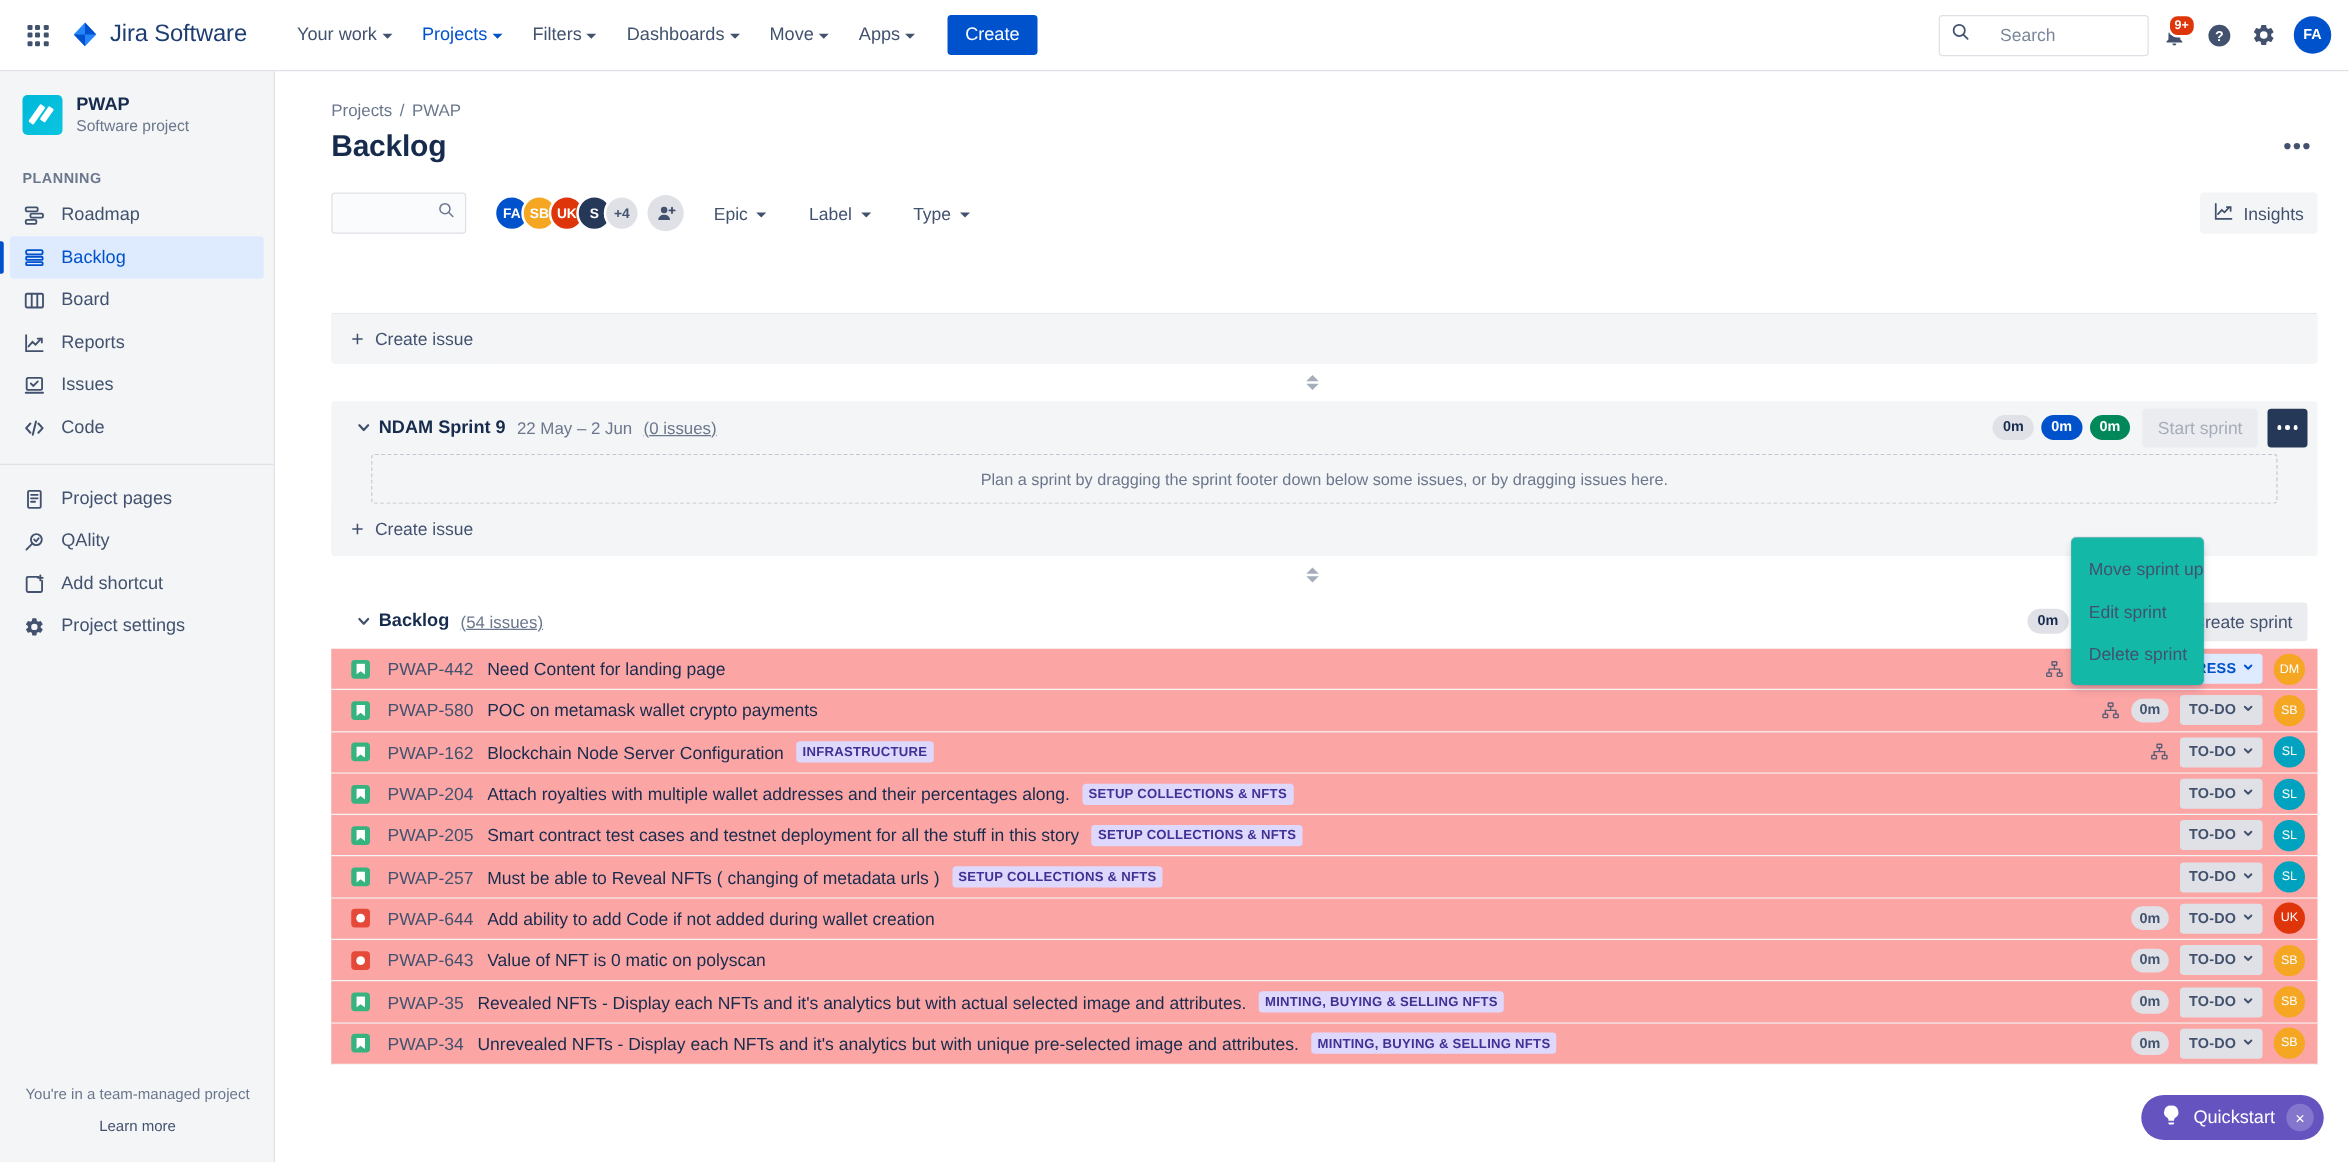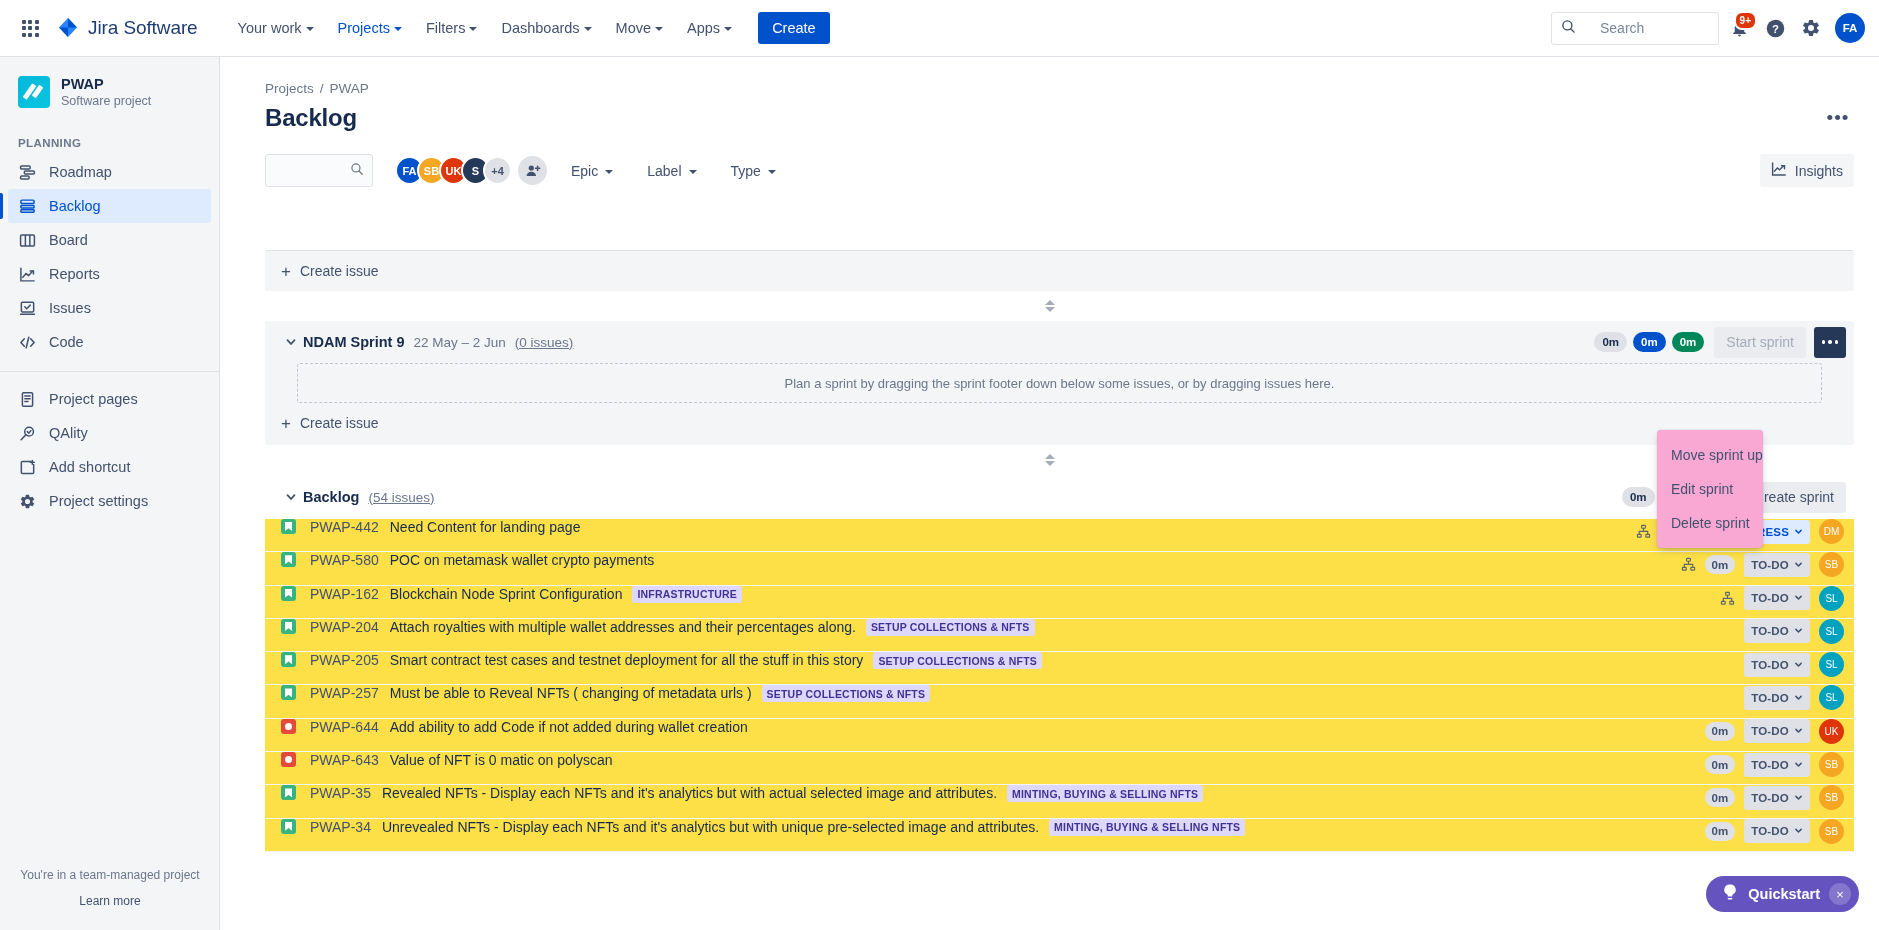--- a/index.html
+++ b/index.html
@@ -169,7 +169,7 @@
   .sprint-drop span { font-size: 13px; color: #6b778c; }
 
   .dropdown {
-    position: absolute; top: 373px; left: 1437px; width: 106px; background: #f9a8d4;
+    position: absolute; top: 373px; left: 1437px; width: 106px; background: #14b8a6;
     border-radius: 4px; box-shadow: 0 4px 8px -2px rgba(9,30,66,.25), 0 0 1px rgba(9,30,66,.31);
     padding: 8px 0; z-index: 40;
   }

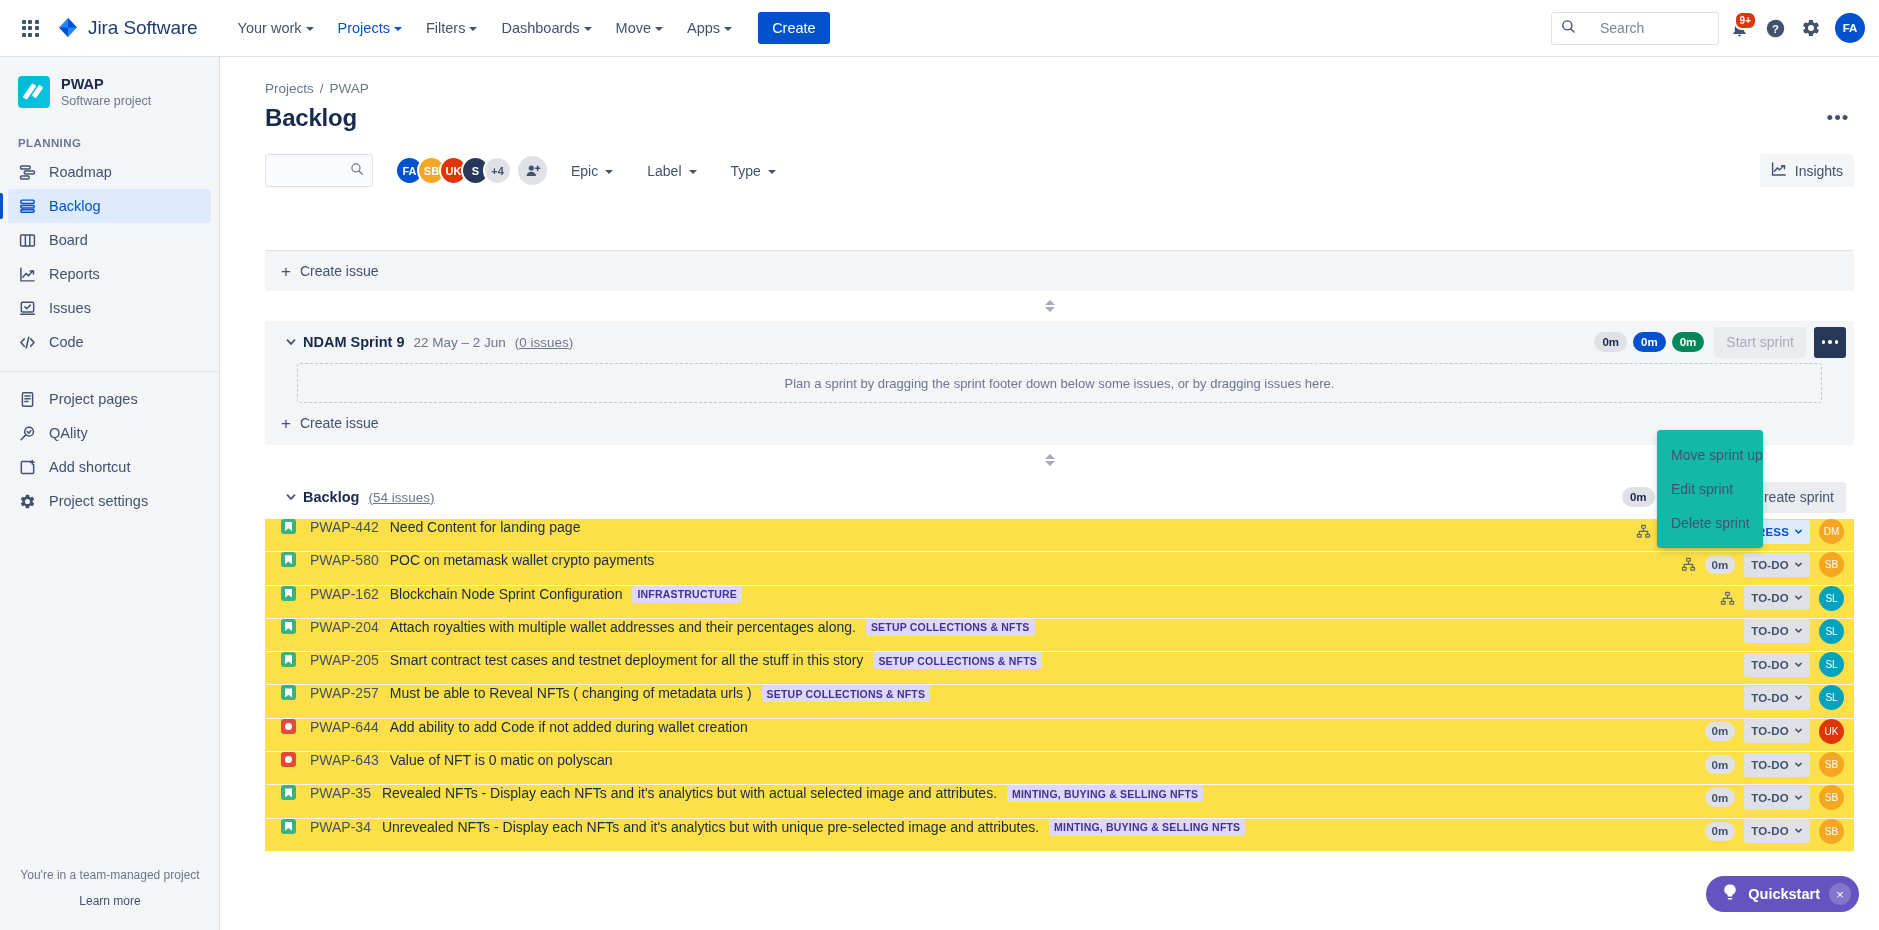--- a/index.html
+++ b/index.html
@@ -184,8 +184,8 @@
   }
 
   .issue-row {
-    display: flex; align-items: flex-start; height: 33.3px; padding: 0 10px 0 16px;
-    border-bottom: 1px solid #f4f5f7; background: #fde047; cursor: pointer; font-size: 14px;
+    display: flex; align-items: center; height: 33.3px; padding: 0 10px 0 16px;
+    border-bottom: 1px solid #f4f5f7; background: #fca5a5; cursor: pointer; font-size: 14px;
   }
   .type-ico { width: 15px; height: 15px; border-radius: 3px; flex: none; display:flex; align-items:center; justify-content:center; margin-right: 14px; }
   .type-story { background: #36b37e; }

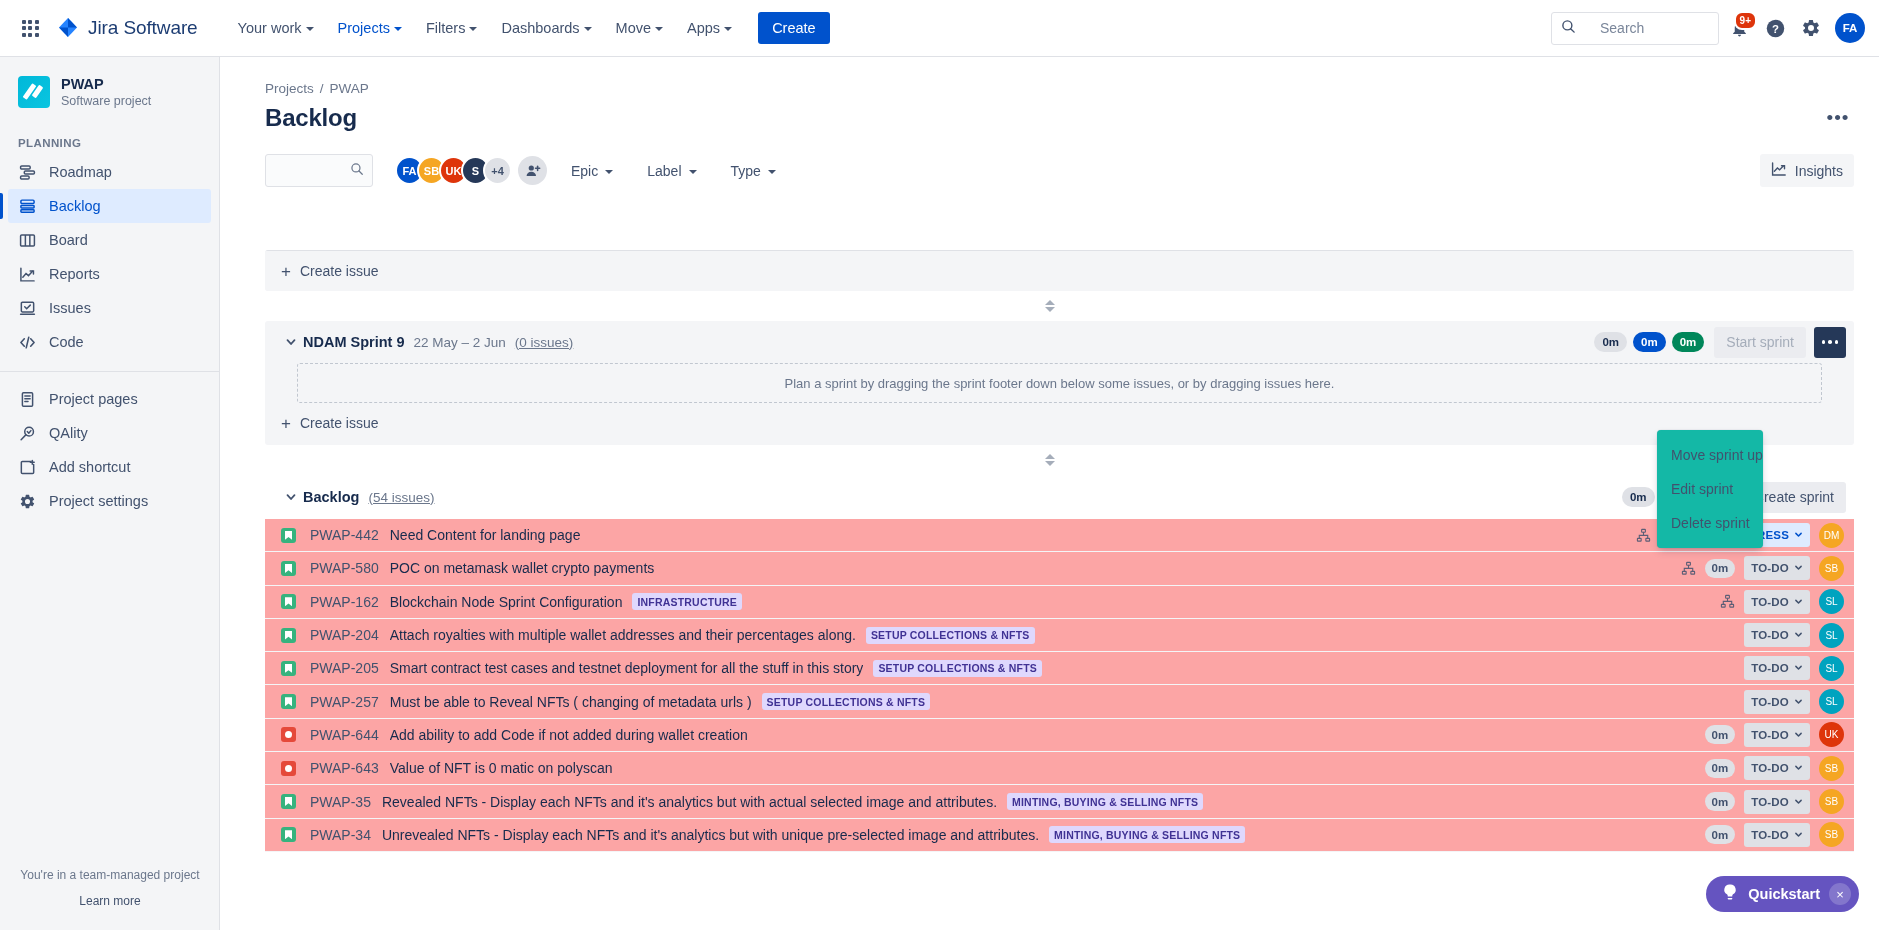--- a/index.html
+++ b/index.html
@@ -620,7 +620,7 @@
           <div class="issue-row">
             <span class="type-ico type-story"></span>
             <span class="issue-key">PWAP-162</span>
-            <span class="issue-summary">Blockchain Node Sprint Configuration</span>
+            <span class="issue-summary">Blockchain Node Server Configuration</span>
             <span class="epic-tag">INFRASTRUCTURE</span>
             <span class="row-right">
               <span class="child-ico"><svg width="15" height="15" viewBox="0 0 16 16" fill="none" stroke="#42526e" stroke-width="1.2">

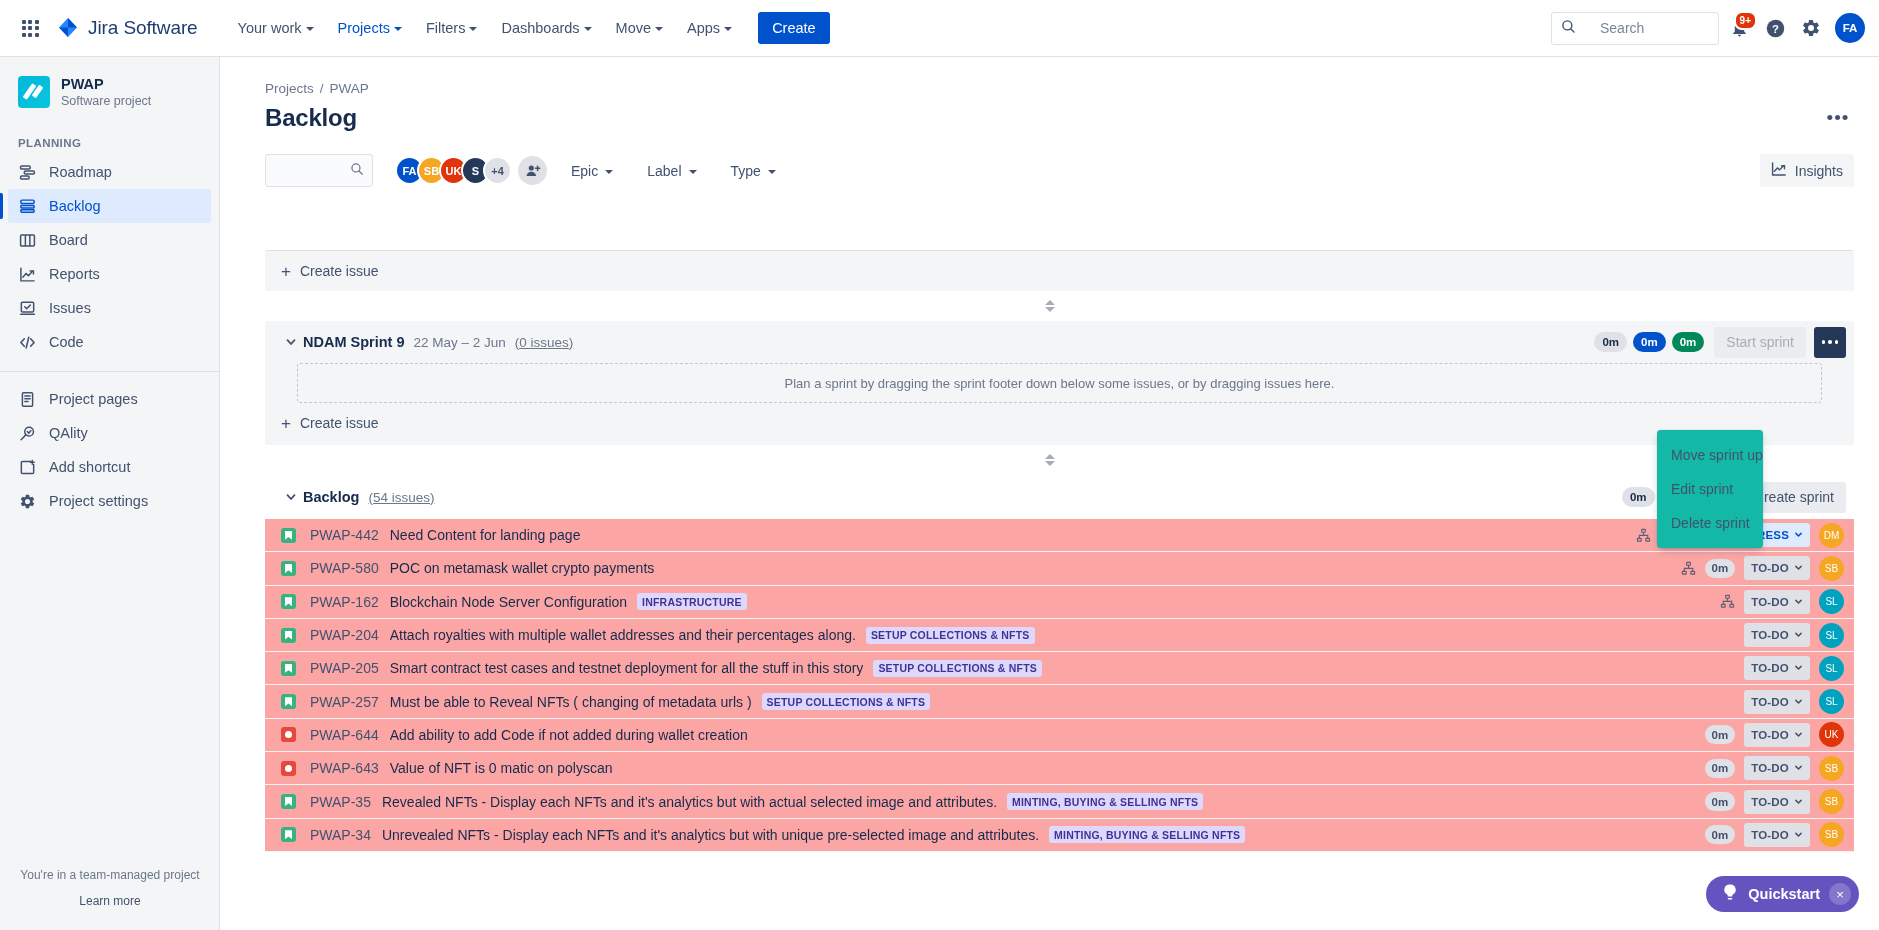--- a/index.html
+++ b/index.html
@@ -217,7 +217,7 @@
     position: absolute; right: 20px; bottom: 18px; background: #6554c0; border-radius: 20px;
     height: 36px; display: flex; align-items: center; gap: 9px; padding: 0 8px 0 15px; cursor: pointer; z-index: 60;
   }
-  .quickstart .qs-label { color: #fff; font-size: 14.5px; font-weight: 700; }
+  .quickstart .qs-label { color: #fff; font-size: 14.5px; font-weight: 400; }
   .qs-close { width: 22px; height: 22px; border-radius: 50%; background: rgba(255,255,255,.2); color:#fff; display:flex; align-items:center; justify-content:center; font-size: 13px; cursor:pointer; }
 </style>
 </head>

